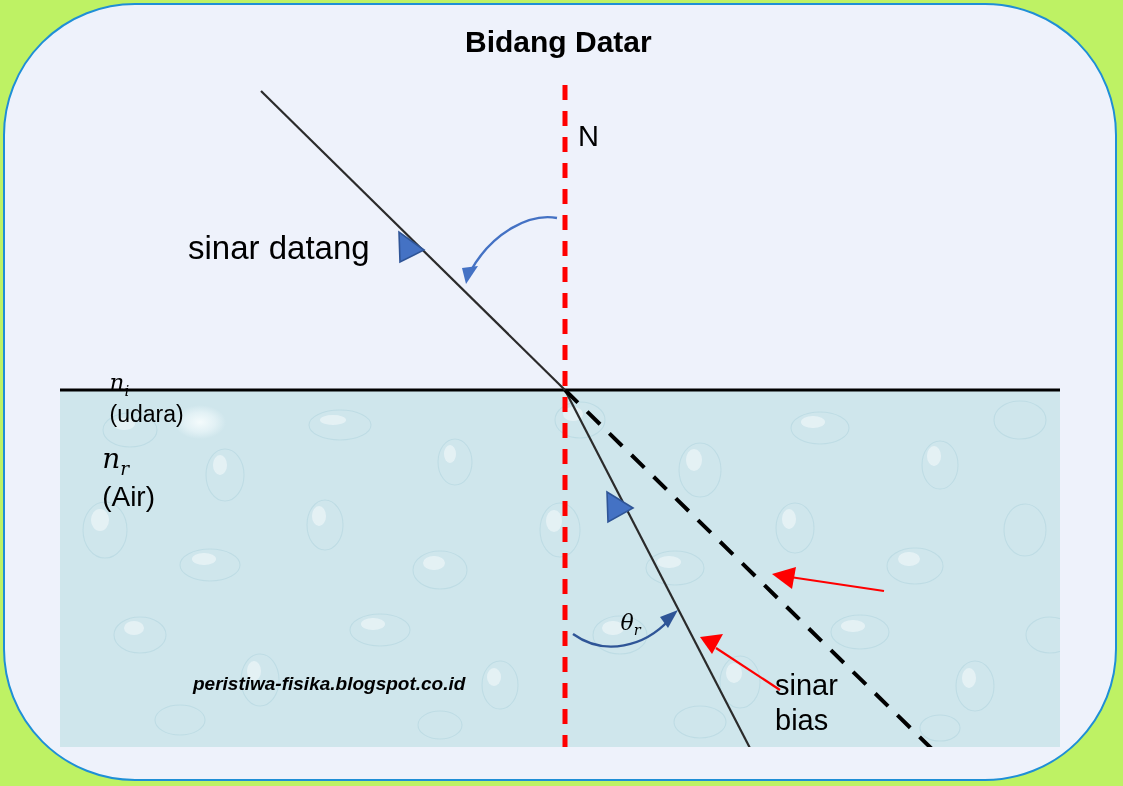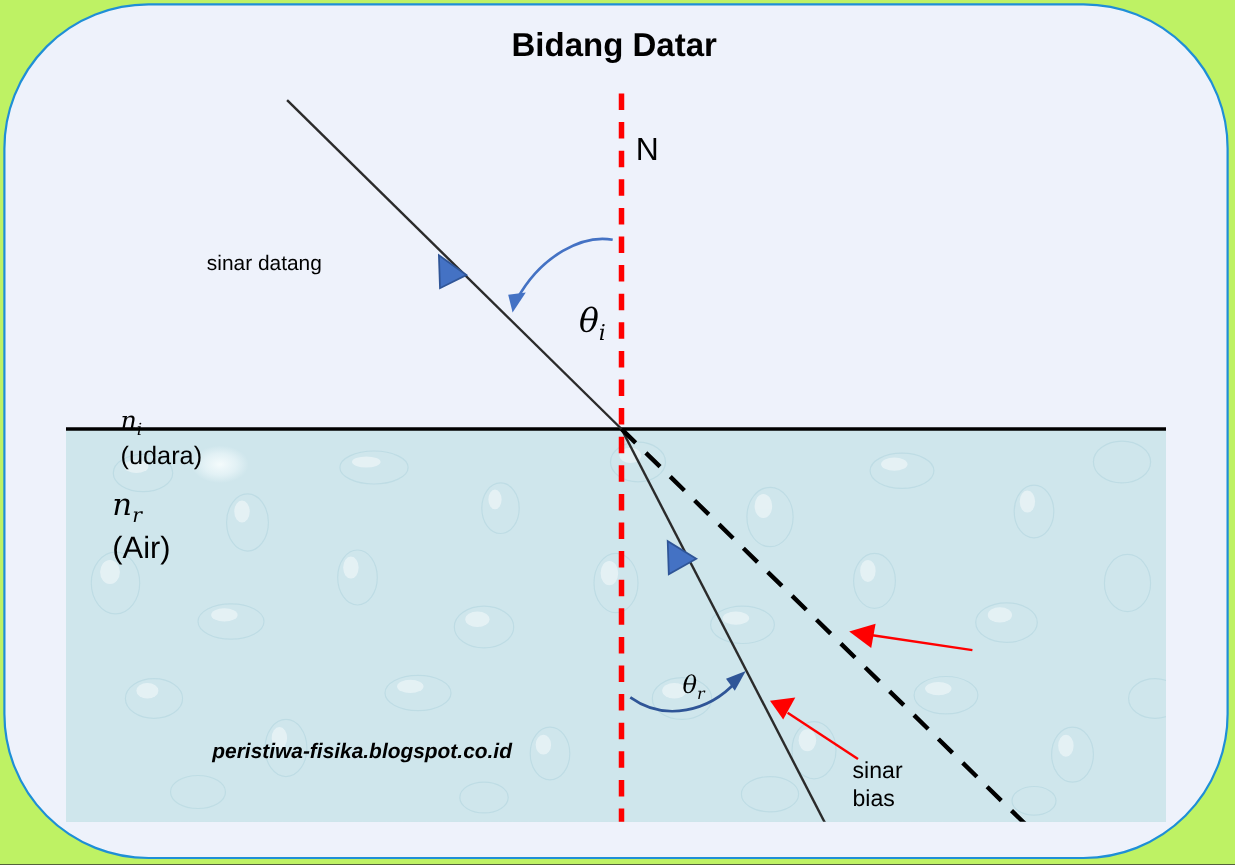--- a/index.html
+++ b/index.html
@@ -78,7 +78,7 @@
   }
   #title        { left: 465px; top: 24px;  font-size: 30px; font-weight: bold; }
   #normal-label { left: 578px; top: 119px; font-size: 29px; }
-  #incident-label { left: 188px; top: 228px; font-size: 19px; }
+  #incident-label { left: 188px; top: 228px; font-size: 33px; }
   #ni-label     { left: 84px;  top: 340px; font-size: 23px; }
   #nr-label     { left: 71px;  top: 408px; font-size: 28px; }
   #theta-i      { left: 493px; top: 238px; font-size: 30px; }

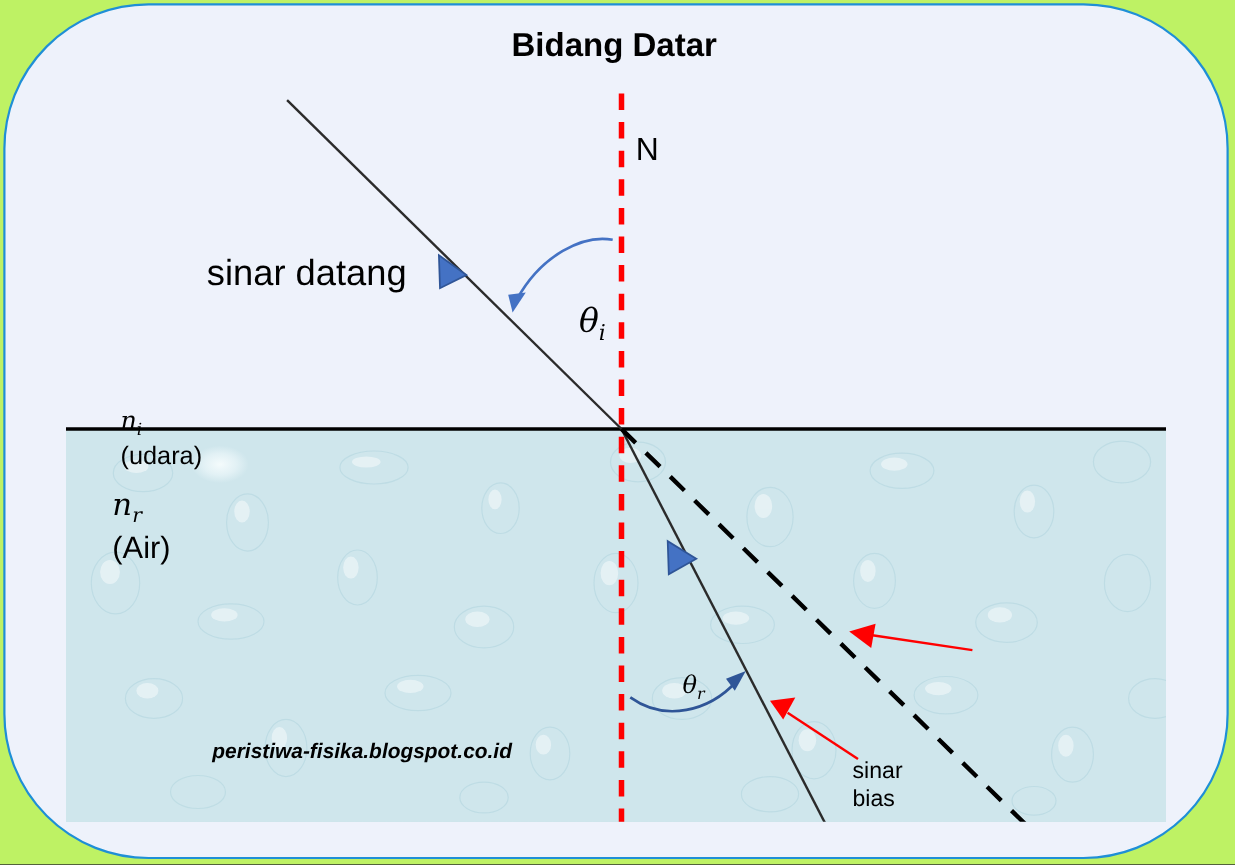--- a/index.html
+++ b/index.html
@@ -218,9 +218,6 @@
     <span>(Air)</span>
   </div>
 
-  <div class="lbl" id="theta-i">
-    <span class="mathvar">θ</span><span class="sub">i</span>
-  </div>
 
   <div class="lbl" id="theta-r">
     <span class="mathvar">θ</span><span class="sub">r</span>

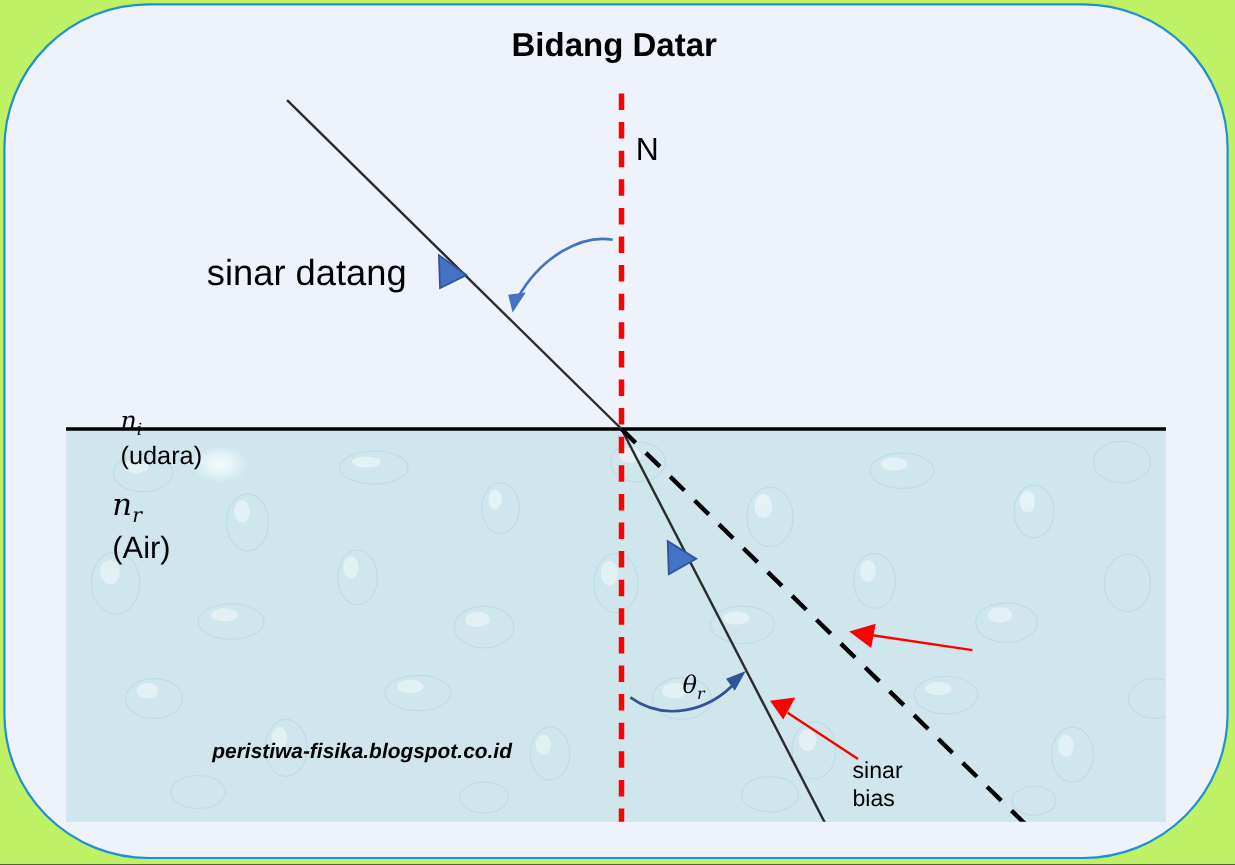--- a/index.html
+++ b/index.html
@@ -83,7 +83,7 @@
   #nr-label     { left: 71px;  top: 408px; font-size: 28px; }
   #theta-i      { left: 493px; top: 238px; font-size: 30px; }
   #theta-r      { left: 596px; top: 583px; font-size: 22px; }
-  #refracted-label { left: 775px; top: 688px; font-size: 21px; }
+  #refracted-label { left: 775px; top: 668px; font-size: 29px; }
   #extension-label { left: 897px; top: 532px; font-size: 26px; }
   #watermark {
     left: 193px; top: 672px;

